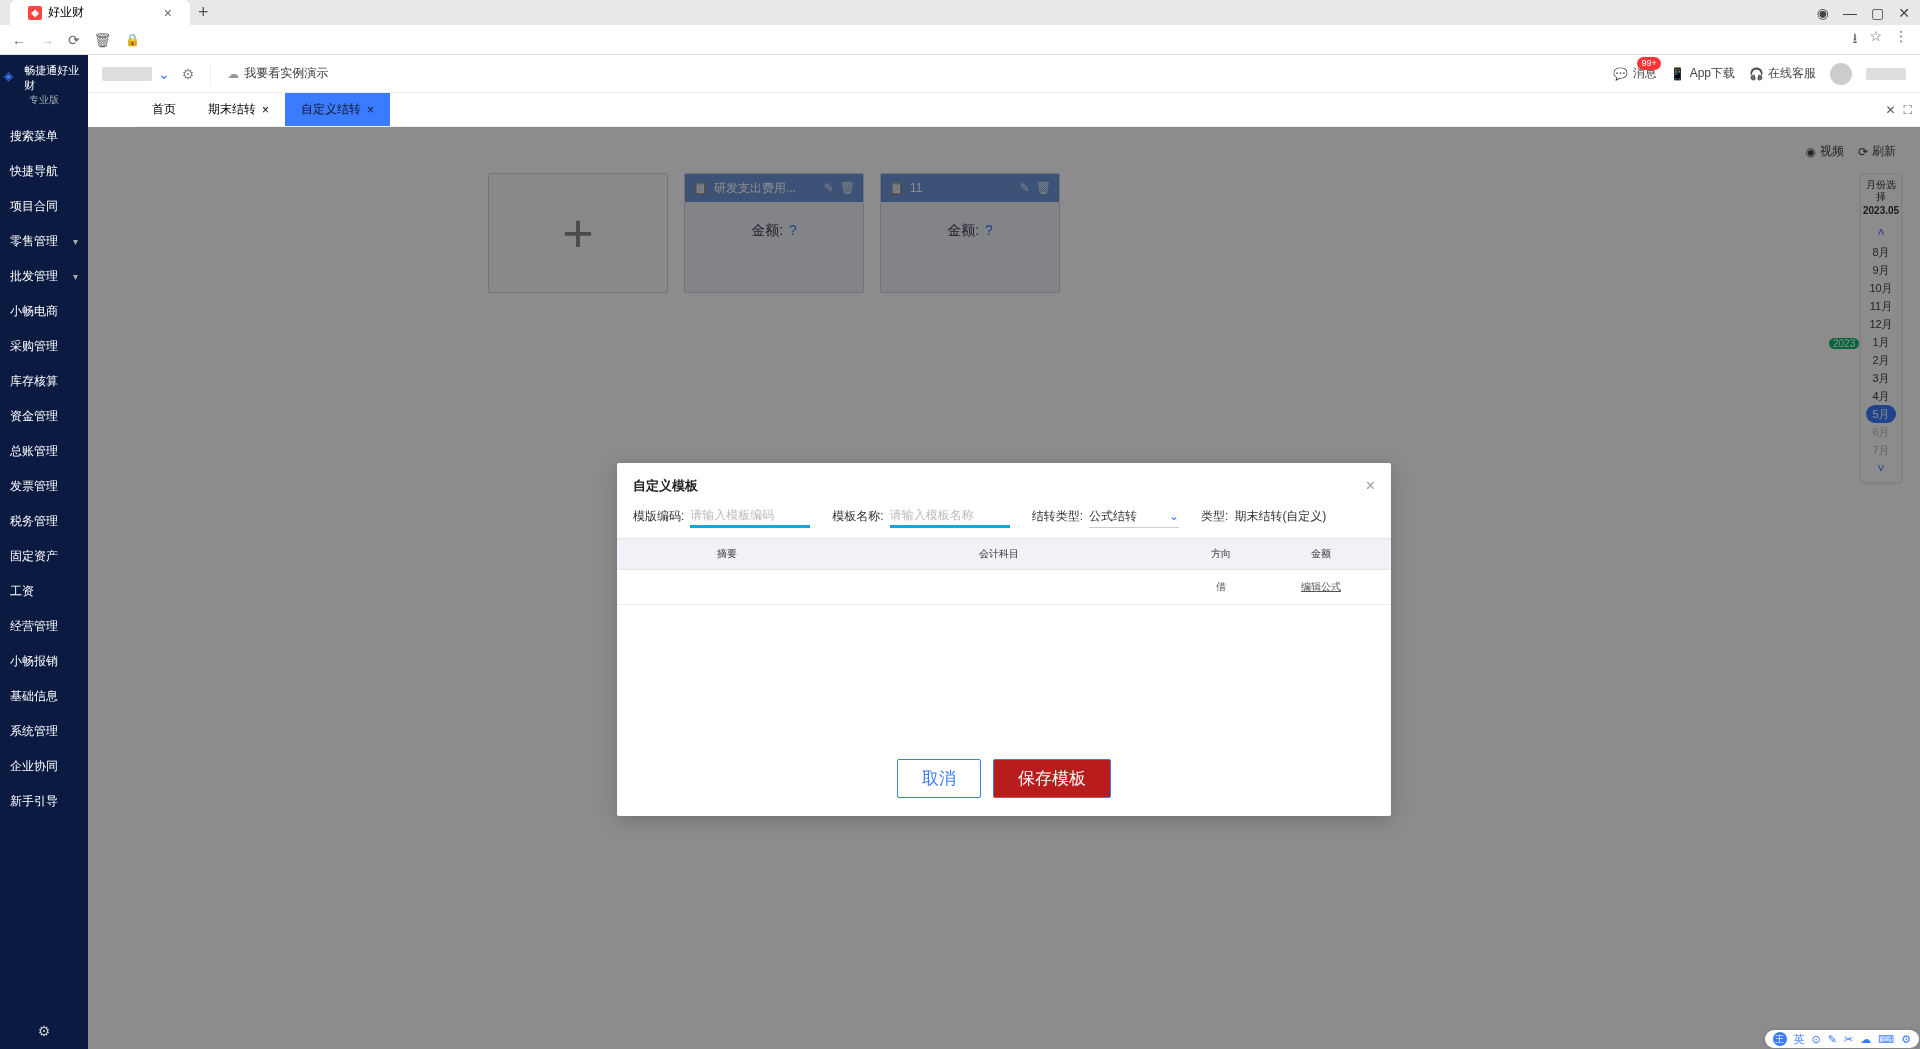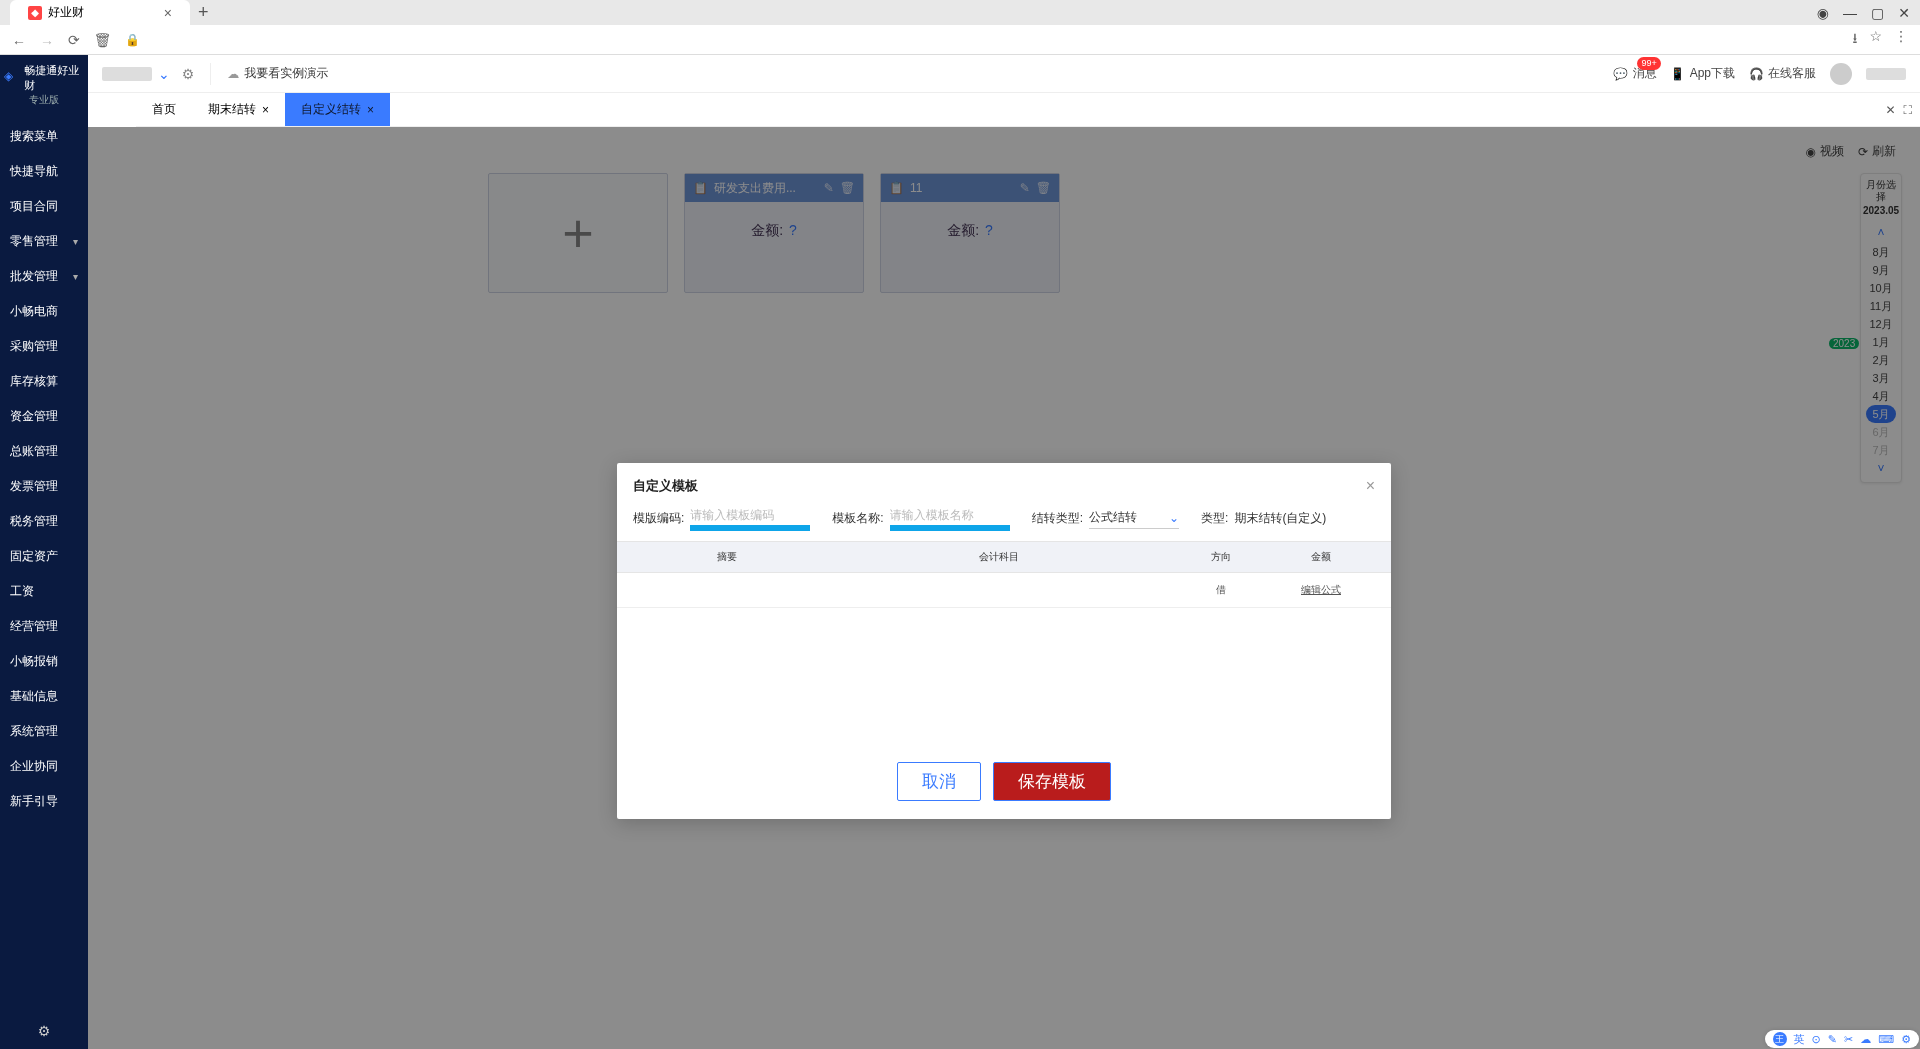--- a/index.html
+++ b/index.html
@@ -95,7 +95,7 @@
 .modal-close { font-size: 16px; color: #999; cursor: pointer; }
 .modal-form { display: flex; align-items: center; gap: 22px; padding: 0 16px 10px; font-size: 12px; color: #333; }
 .mf-group { display: flex; align-items: center; gap: 6px; }
-.mf-group input { border: none; border-bottom: 6px solid #0ea5e9; outline: none; font-size: 12px; width: 120px; padding: 3px 0; }
+.mf-group input { border: none; border-bottom: 3px solid #0ea5e9; outline: none; font-size: 12px; width: 120px; padding: 3px 0; }
 .mf-group input::placeholder { color: #bbb; }
 .mf-group .sel { border-bottom: 1px solid #ccc; display: flex; width: 90px; justify-content: space-between; align-items: center; padding: 2px 0; color: #333; cursor: pointer; }
 .mf-group .sel .chv { color: #3a7bff; font-size: 12px; }

